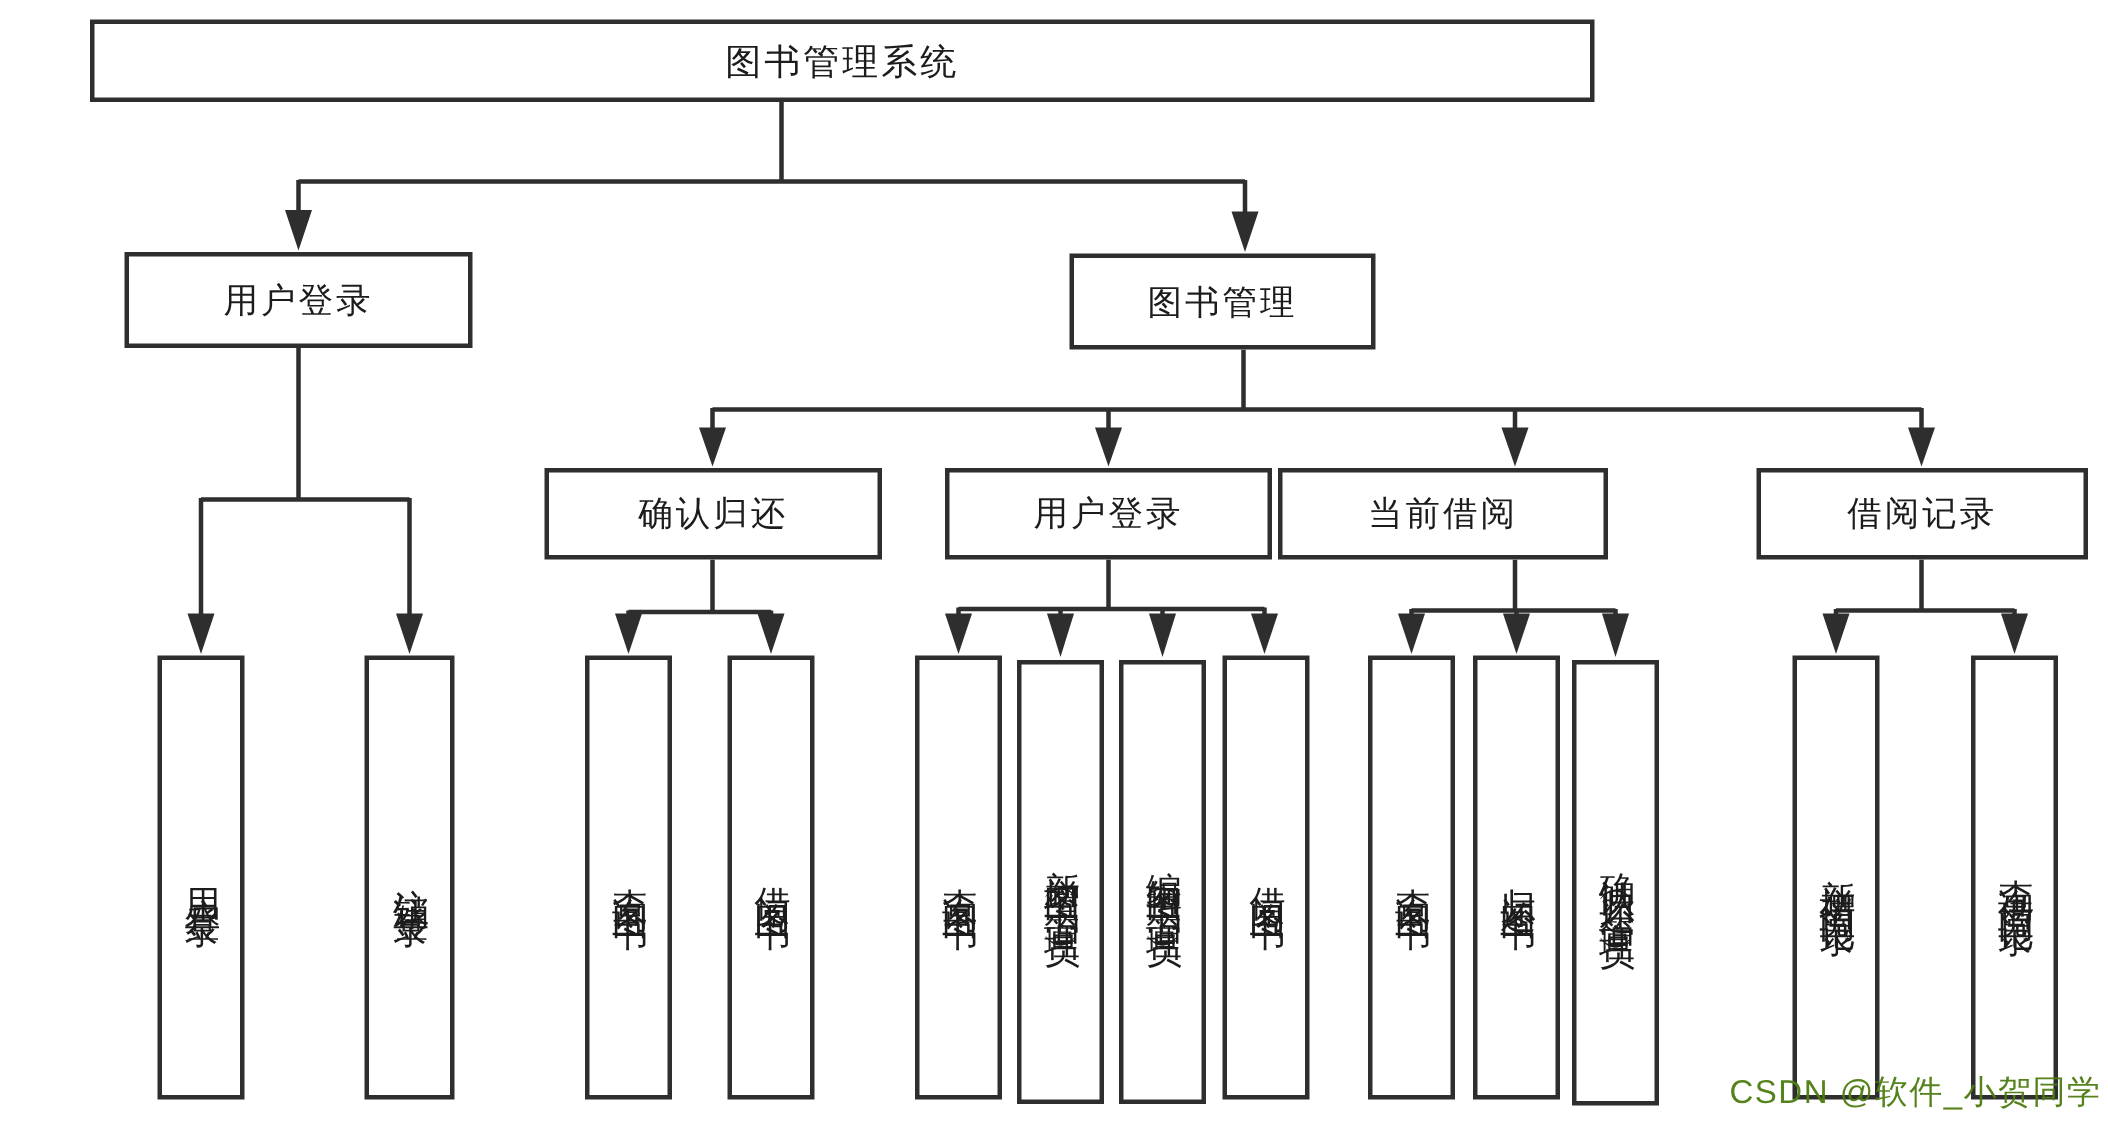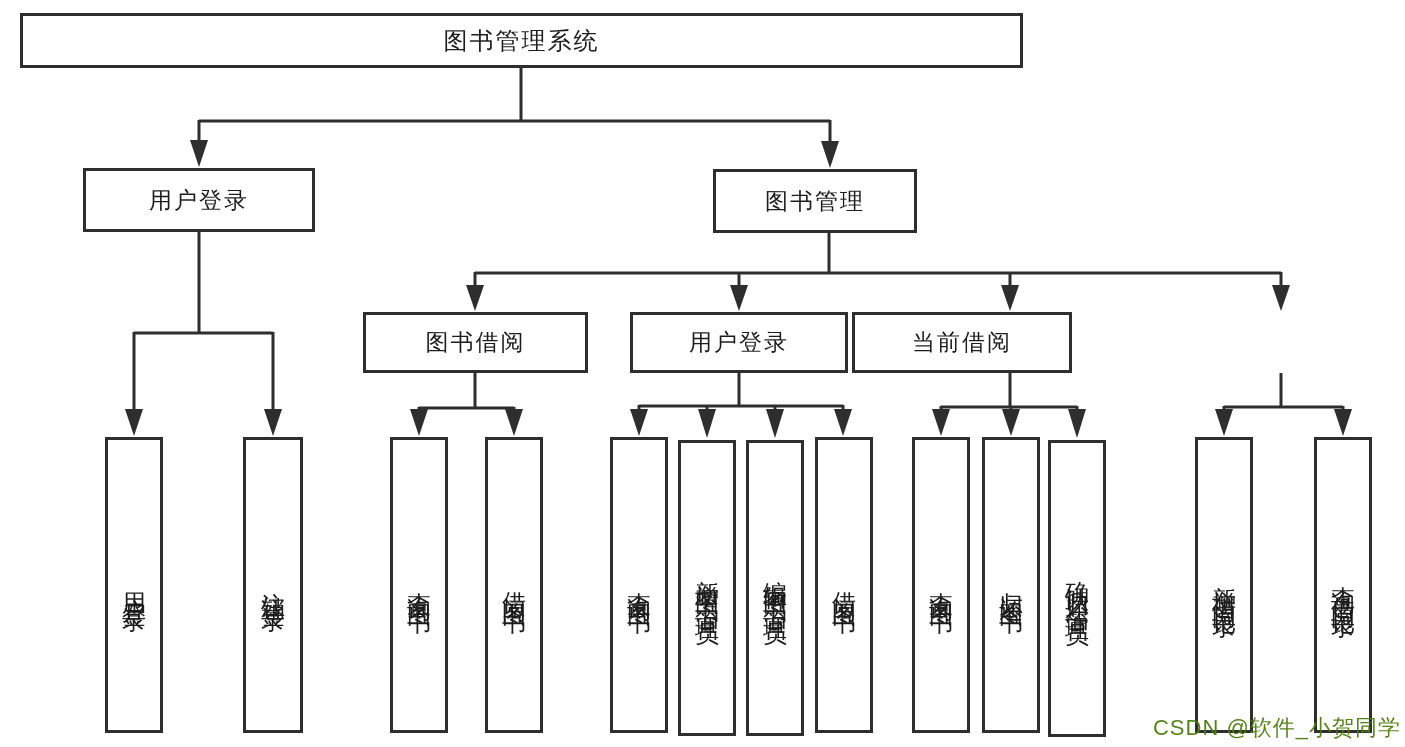--- a/index.html
+++ b/index.html
@@ -13,7 +13,7 @@
     border:3px solid #2e2e2e; display:flex; align-items:center; justify-content:center;
     font-size:23px; letter-spacing:2px; white-space:nowrap;
   }
-  .hbox.root { font-size:24px; }
+  .hbox.root { font-size:24px;margin-left:40px; }
   .vbox {
     position:absolute; top:437px; width:58px; height:296px; box-sizing:border-box;
     background:#ffffff; border:3px solid #2e2e2e;

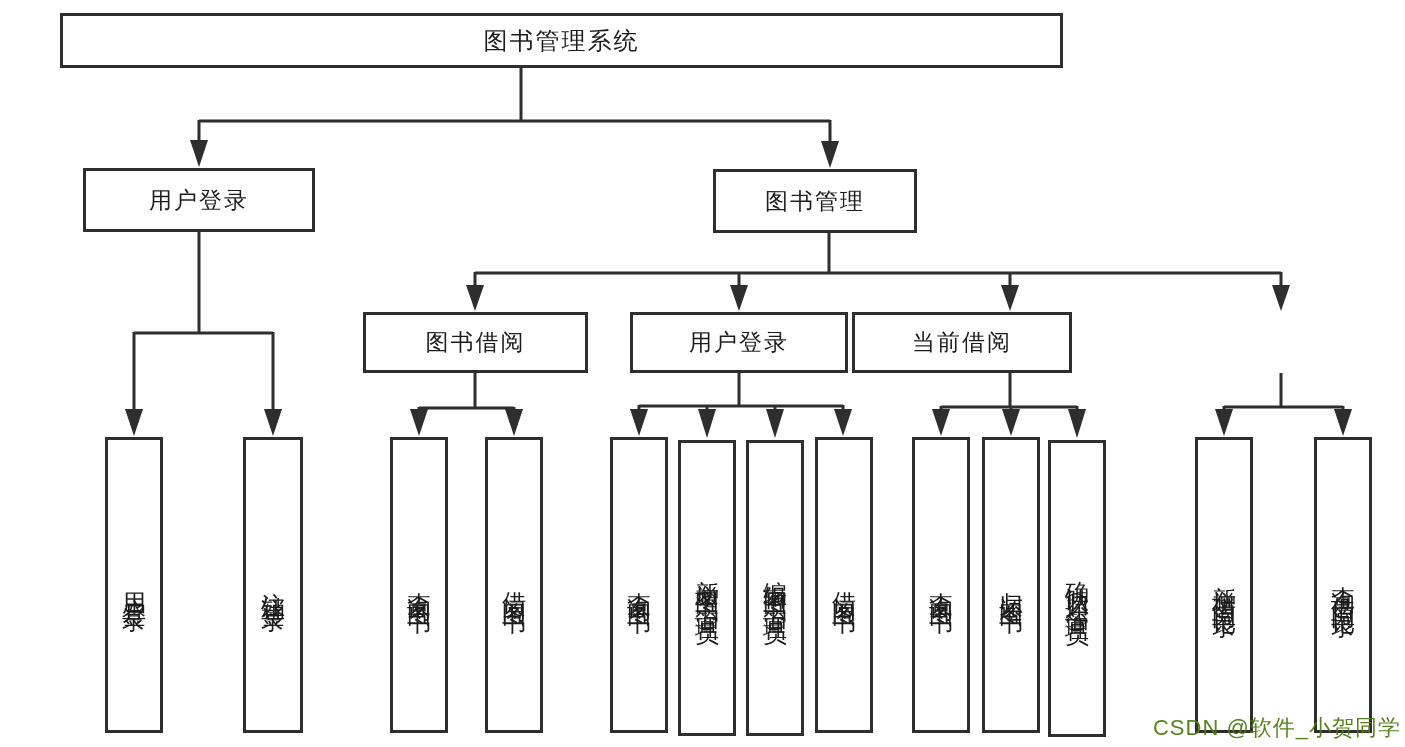--- a/index.html
+++ b/index.html
@@ -78,7 +78,7 @@
   </div>
 
   <div class="hbox" style="left:363px; top:312px; width:225px; height:61px">
-    <span>图书借阅</span>
+    <span>确认归还</span>
   </div>
   <div class="hbox" style="left:630px; top:312px; width:218px; height:61px">
     <span>用户登录</span>

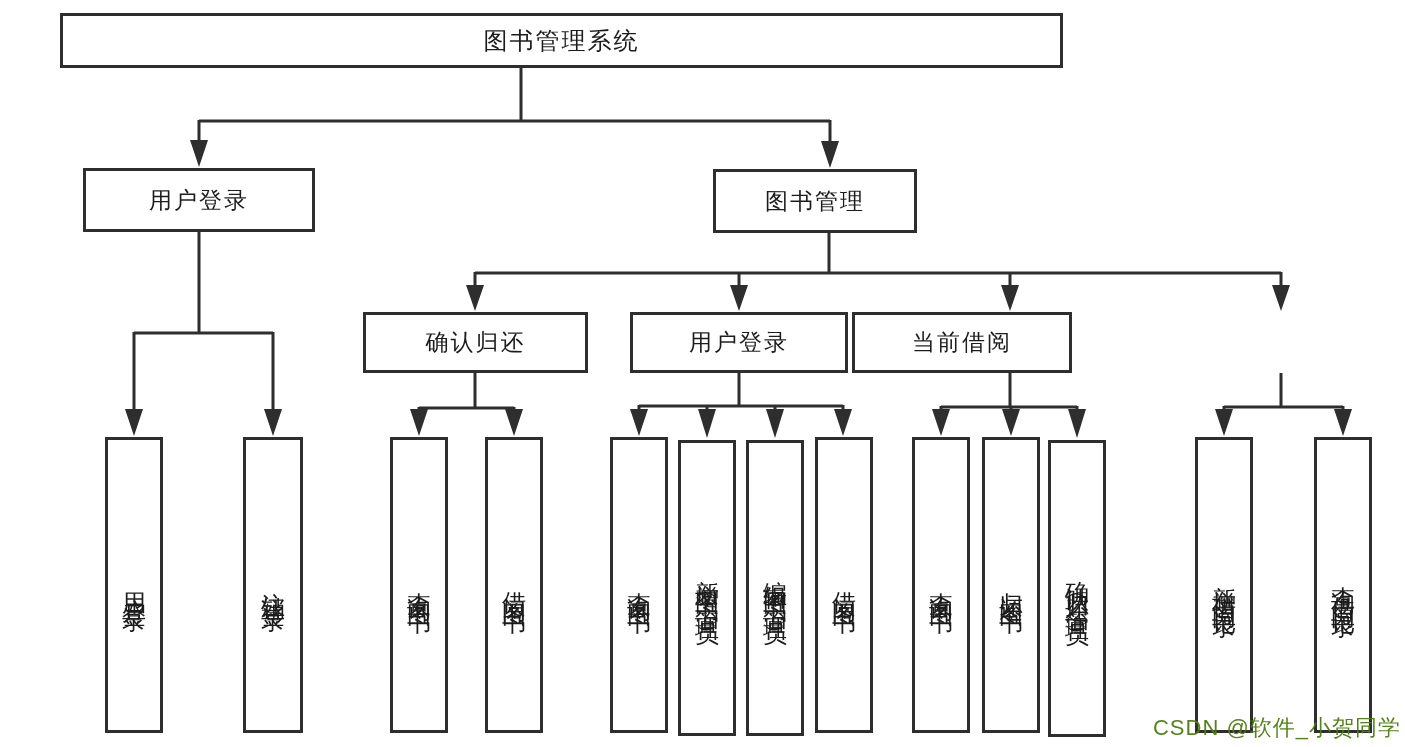--- a/index.html
+++ b/index.html
@@ -86,6 +86,9 @@
   <div class="hbox" style="left:852px; top:312px; width:220px; height:61px">
     <span>当前借阅</span>
   </div>
+  <div class="hbox" style="left:1171px; top:312px; width:221px; height:61px">
+    <span>借阅记录</span>
+  </div>
 
   <div class="vbox" style="left:105px">
     <span class="vtext">用户登录</span>

